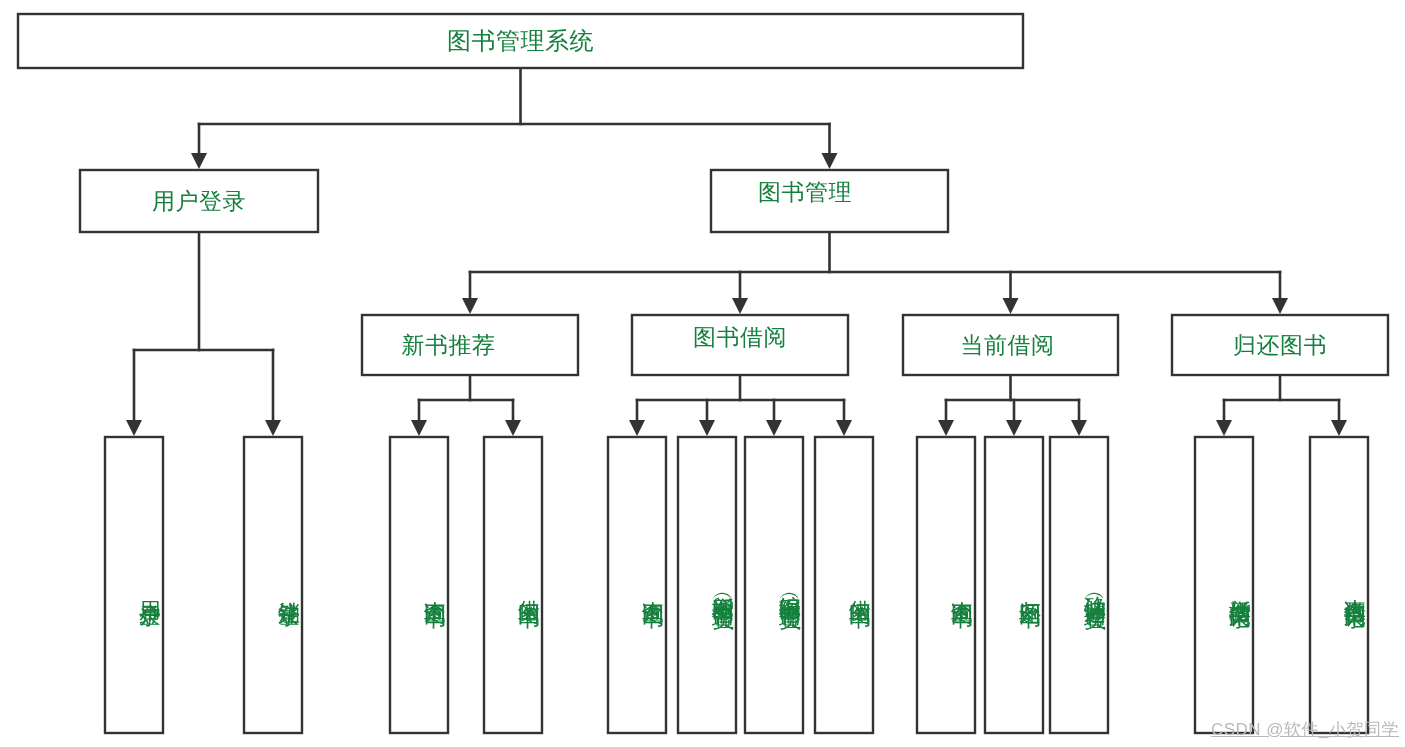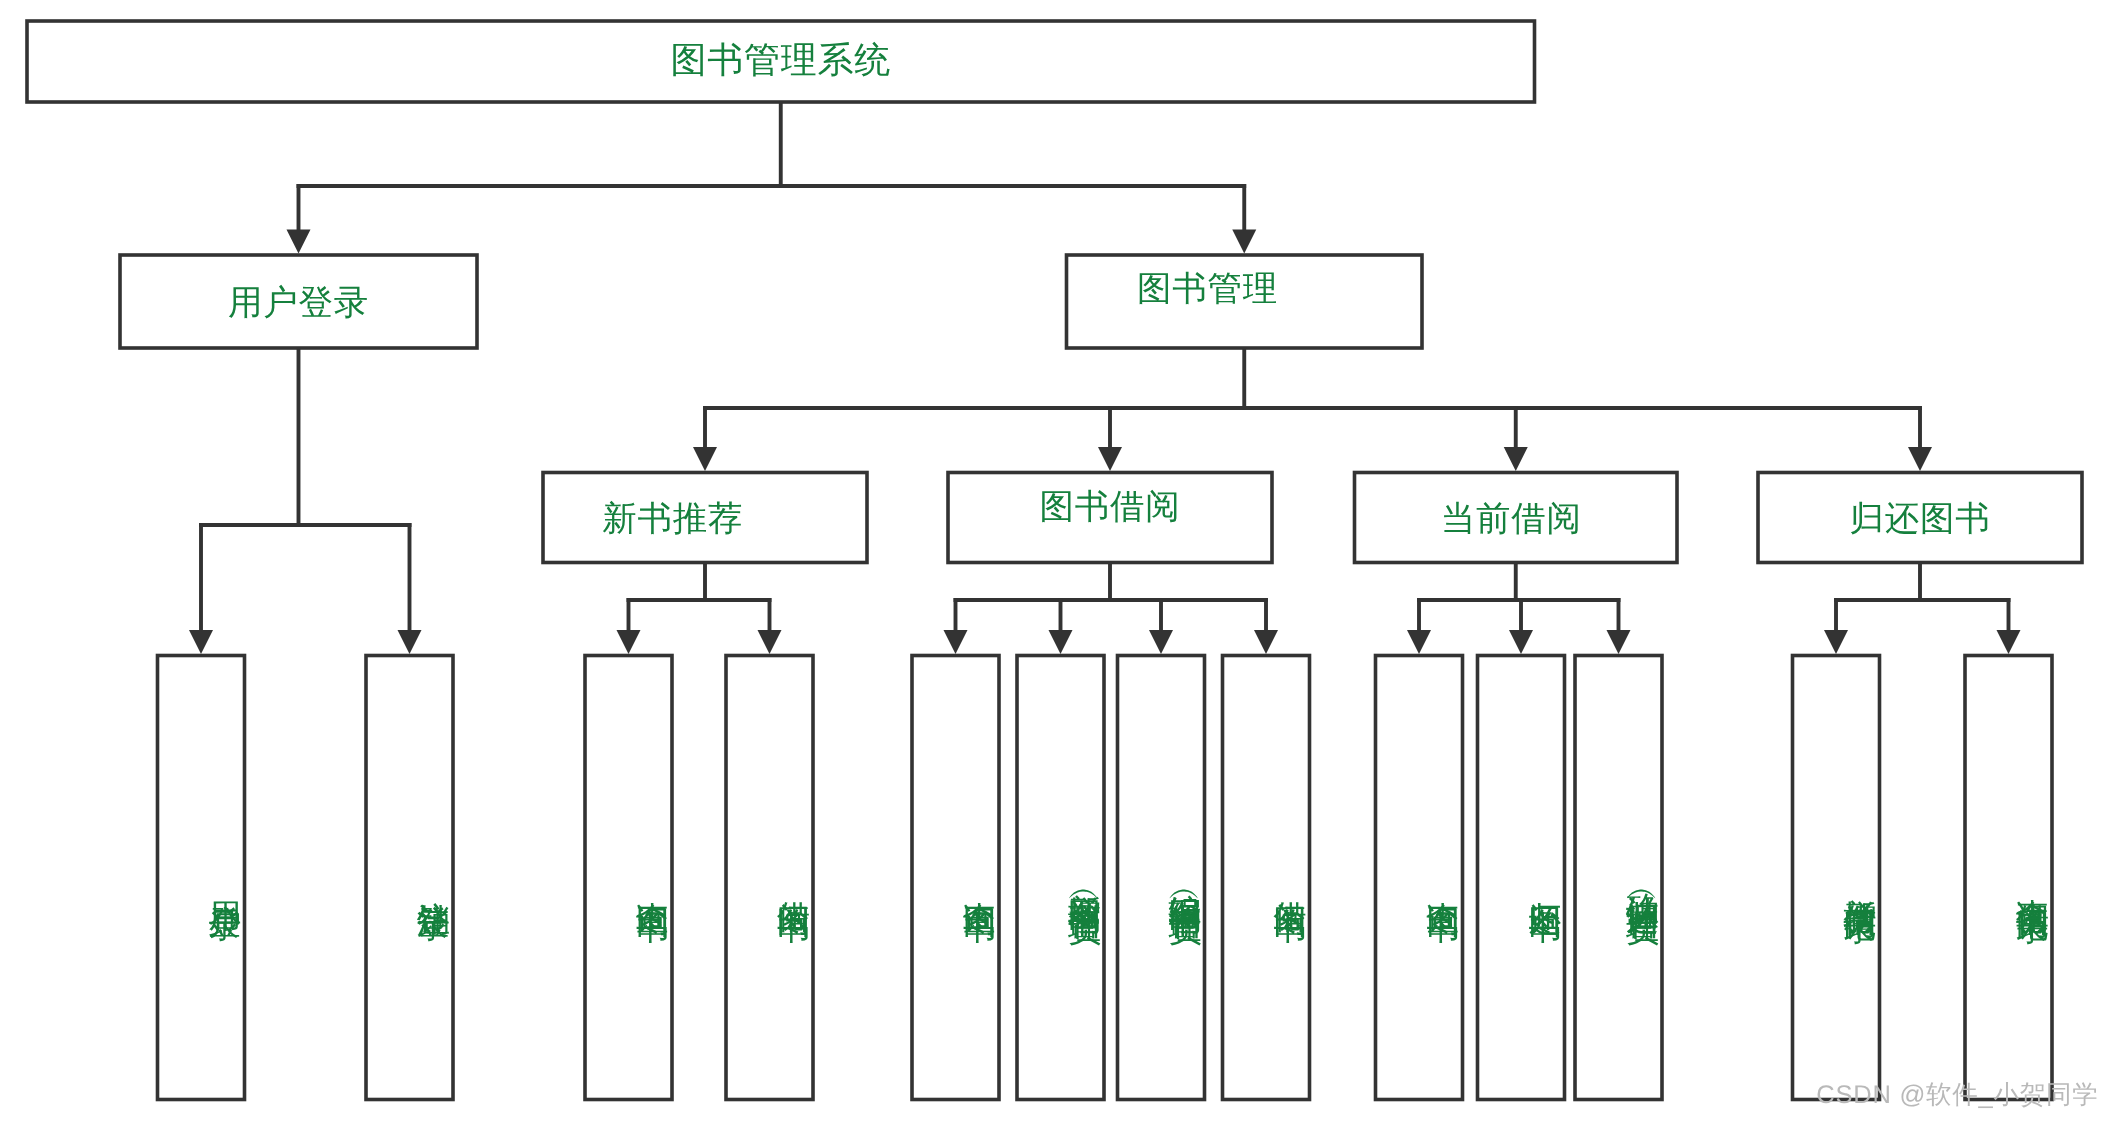--- a/index.html
+++ b/index.html
@@ -78,6 +78,7 @@
     font-family: "Liberation Sans", "DejaVu Sans", sans-serif;
     white-space: nowrap;
     letter-spacing: 0.5px;
+    text-decoration: underline;
   }
 </style>
 </head>

